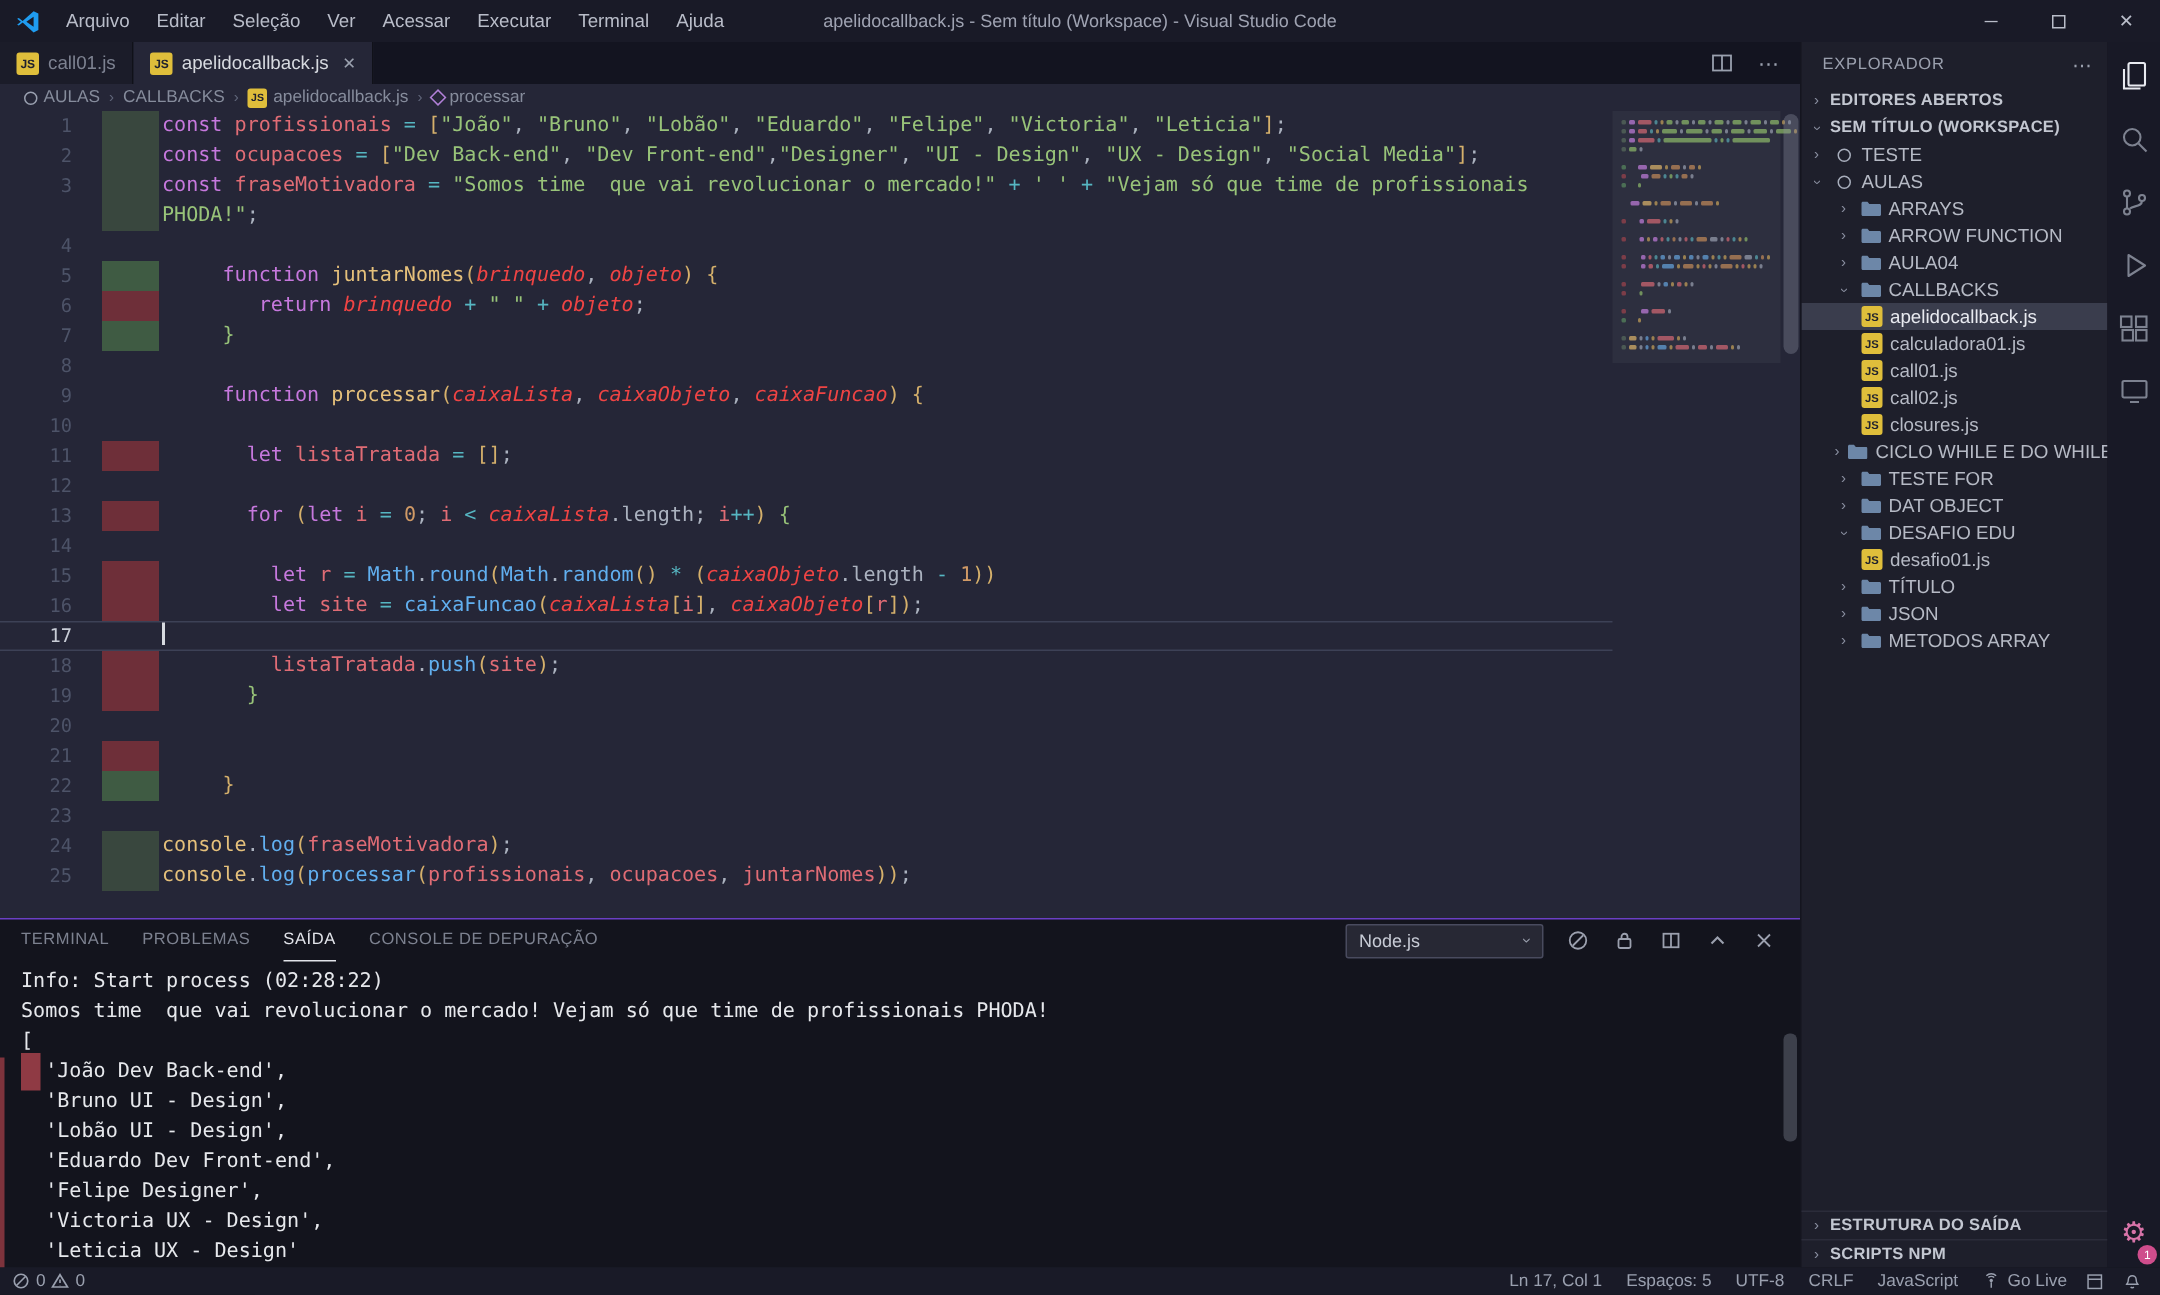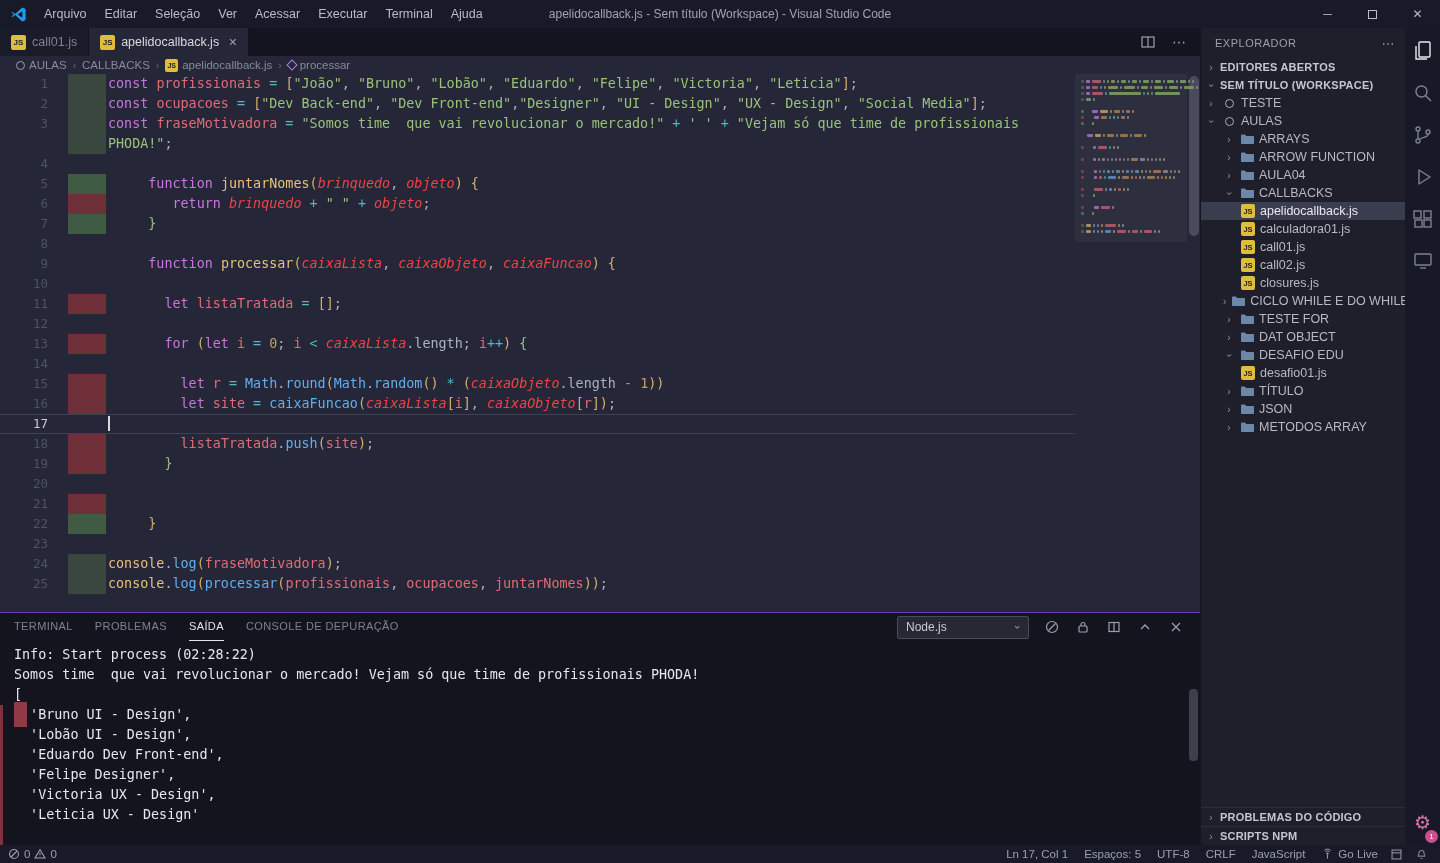--- a/index.html
+++ b/index.html
@@ -495,6 +495,7 @@
           <div class="out-line">Info: Start process (02:28:22)</div>
           <div class="out-line">Somos time  que vai revolucionar o mercado! Vejam só que time de profissionais PHODA!</div>
           <div class="out-line">[</div>
+          <div class="out-line">  'João Dev Back-end',</div>
           <div class="out-line">  'Bruno UI - Design',</div>
           <div class="out-line">  'Lobão UI - Design',</div>
           <div class="out-line">  'Eduardo Dev Front-end',</div>

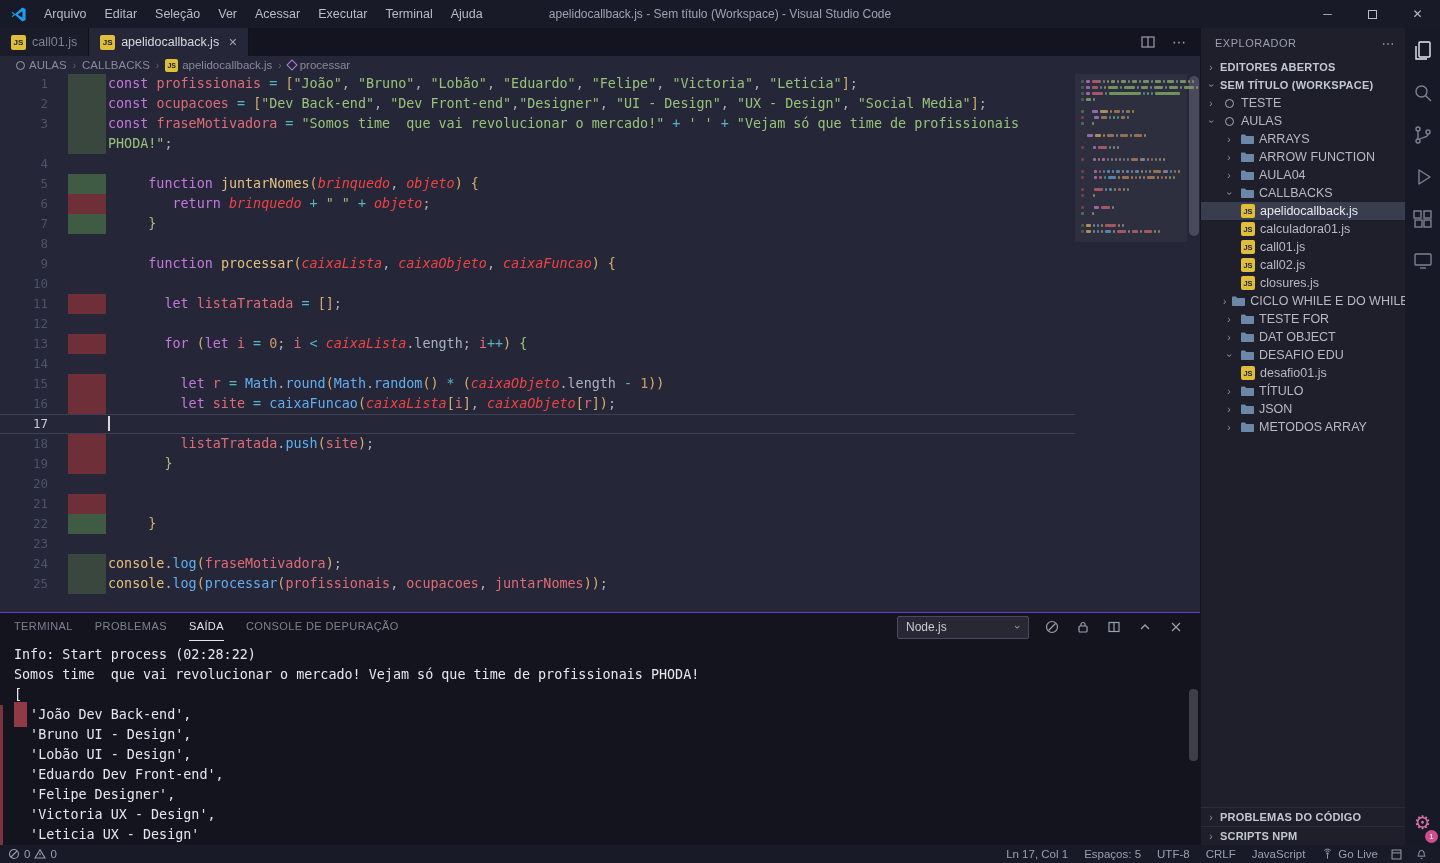--- a/index.html
+++ b/index.html
@@ -664,7 +664,7 @@
     </div>
   <div class="sb-row btm">
     <span class="chev">›</span>
-    <span class="sb-bold">PROBLEMAS DO CÓDIGO</span>
+    <span class="sb-bold">ESTRUTURA DO SAÍDA</span>
   </div>
   <div class="sb-row btm">
     <span class="chev">›</span>

